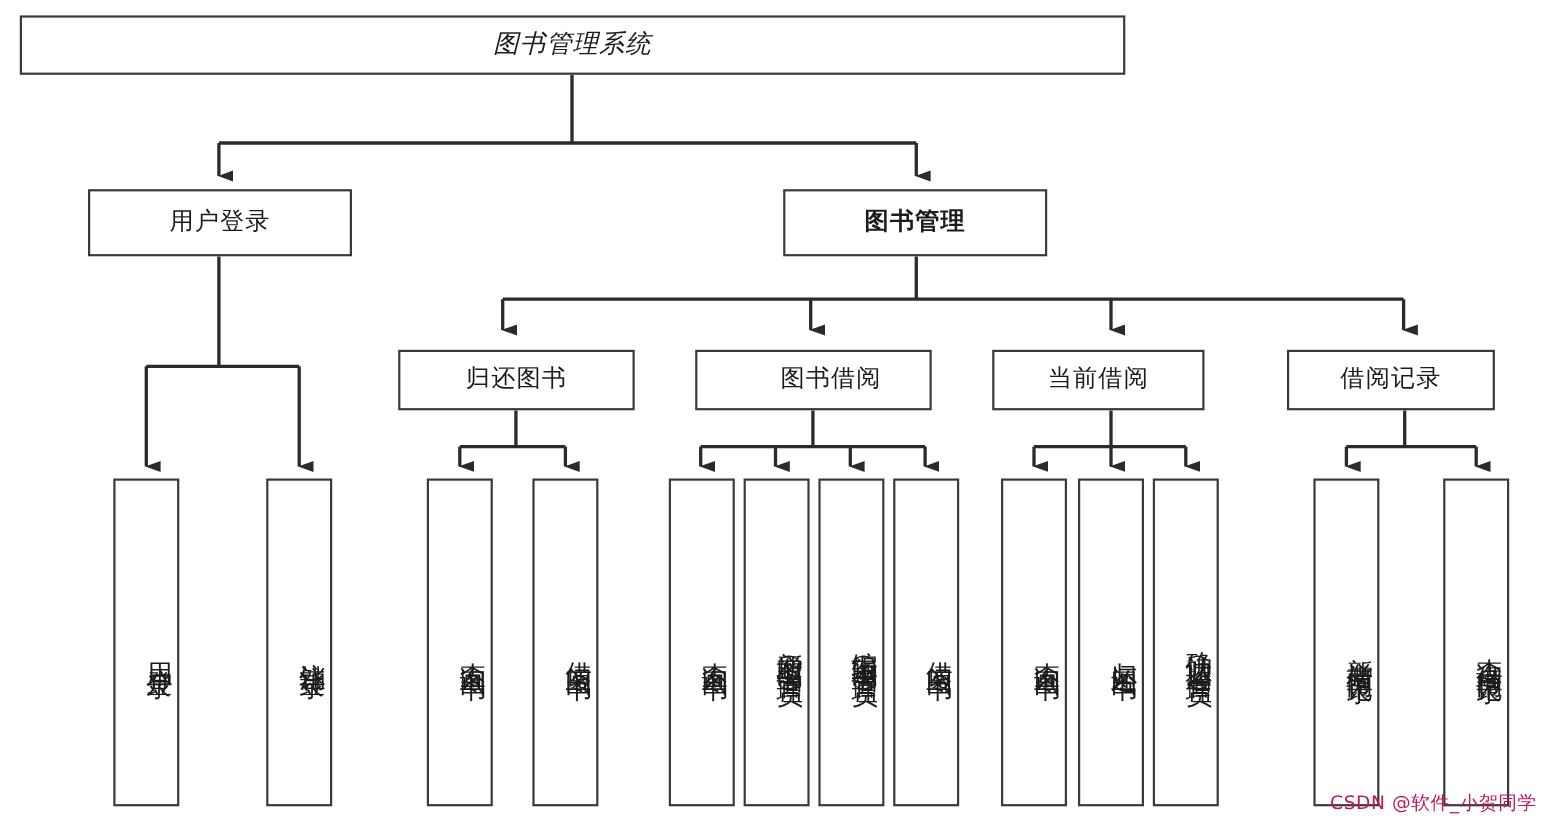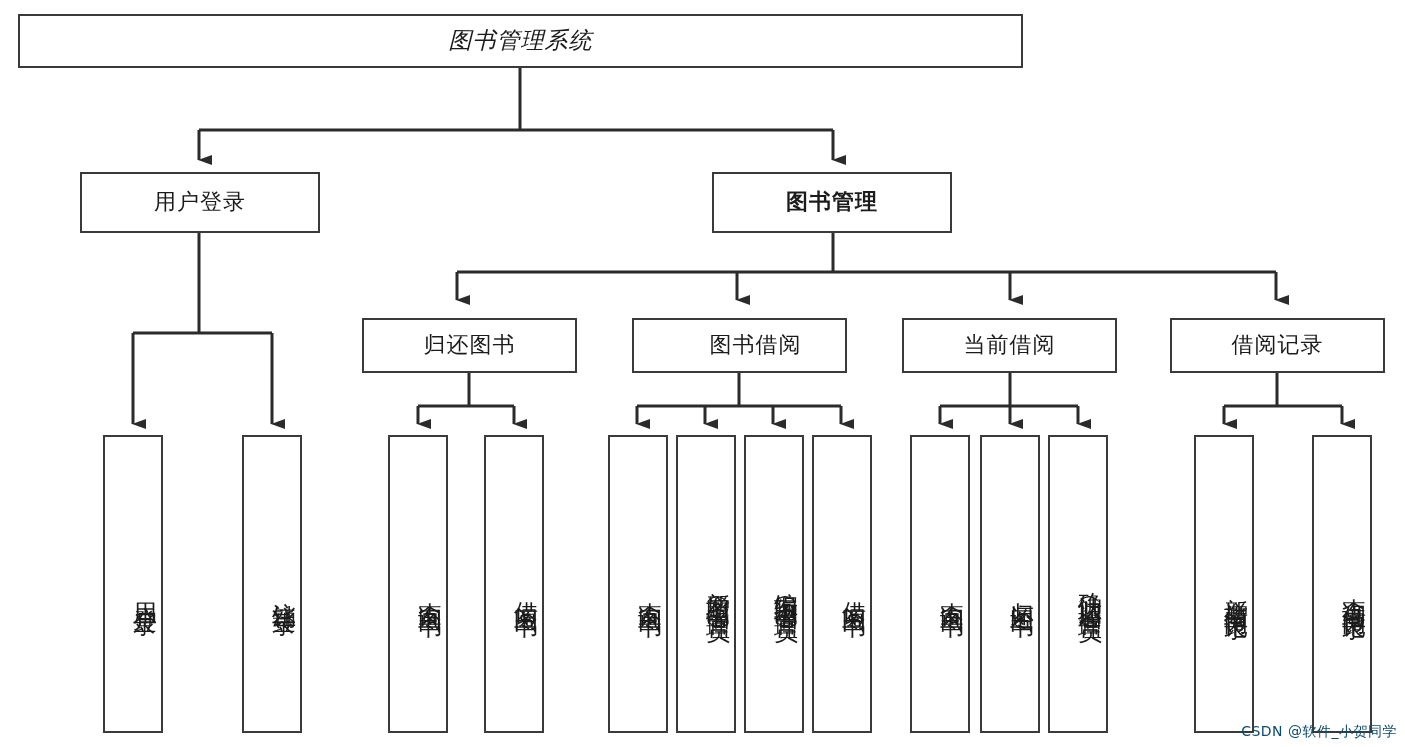--- a/index.html
+++ b/index.html
@@ -140,7 +140,7 @@
   <div class="node horiz" style="left:632px; top:318px; width:215px; height:55px;padding-left:32px;">
     <span>图书借阅</span>
   </div>
-  <div class="node horiz" style="left:902px; top:318px; width:215px; height:55px;">
+  <div class="node horiz" style="left:902px; top:318px; width:193px; height:55px;">
     <span>当前借阅</span>
   </div>
   <div class="node horiz" style="left:1170px; top:318px; width:215px; height:55px;">

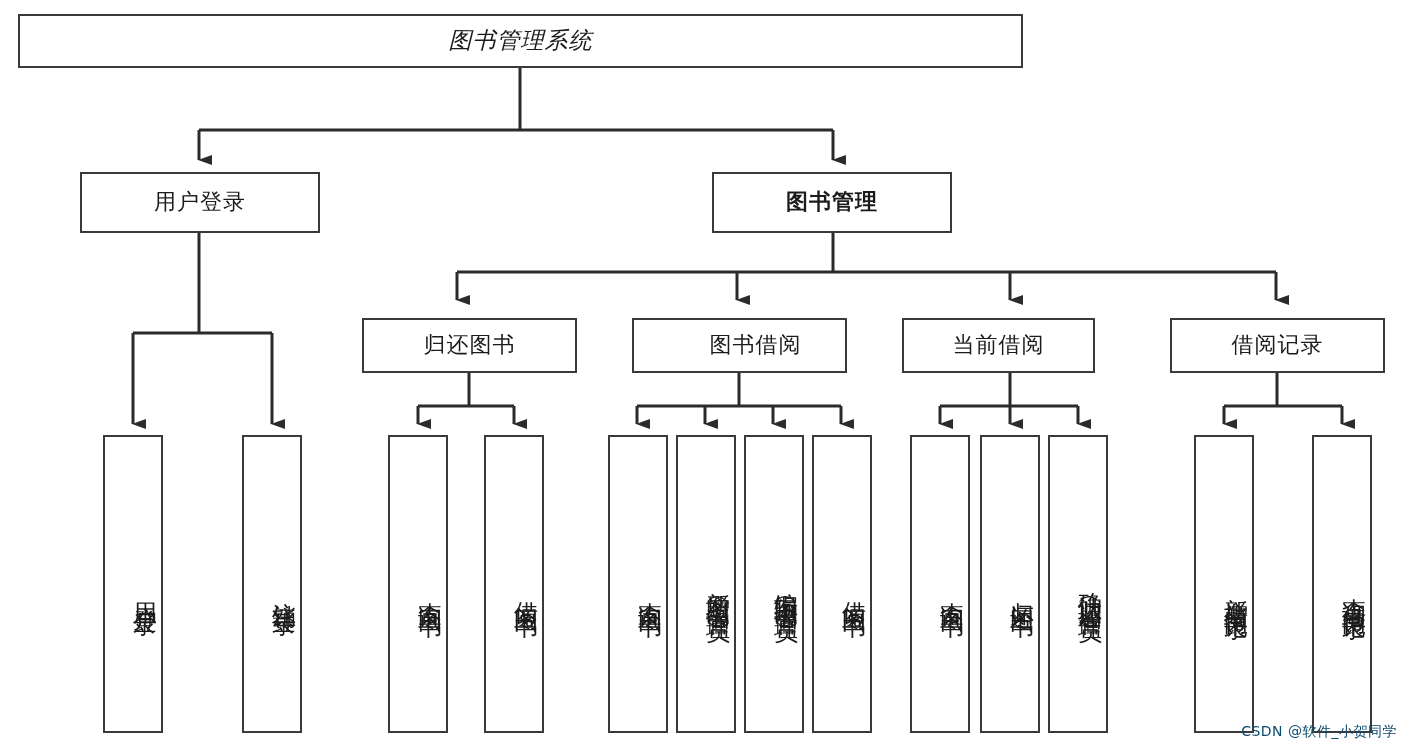--- a/index.html
+++ b/index.html
@@ -143,7 +143,7 @@
   <div class="node horiz" style="left:902px; top:318px; width:193px; height:55px;">
     <span>当前借阅</span>
   </div>
-  <div class="node horiz" style="left:1170px; top:318px; width:215px; height:55px;">
+  <div class="node horiz" style="left:1170px; top:318px; width:189px; height:55px;">
     <span>借阅记录</span>
   </div>
 

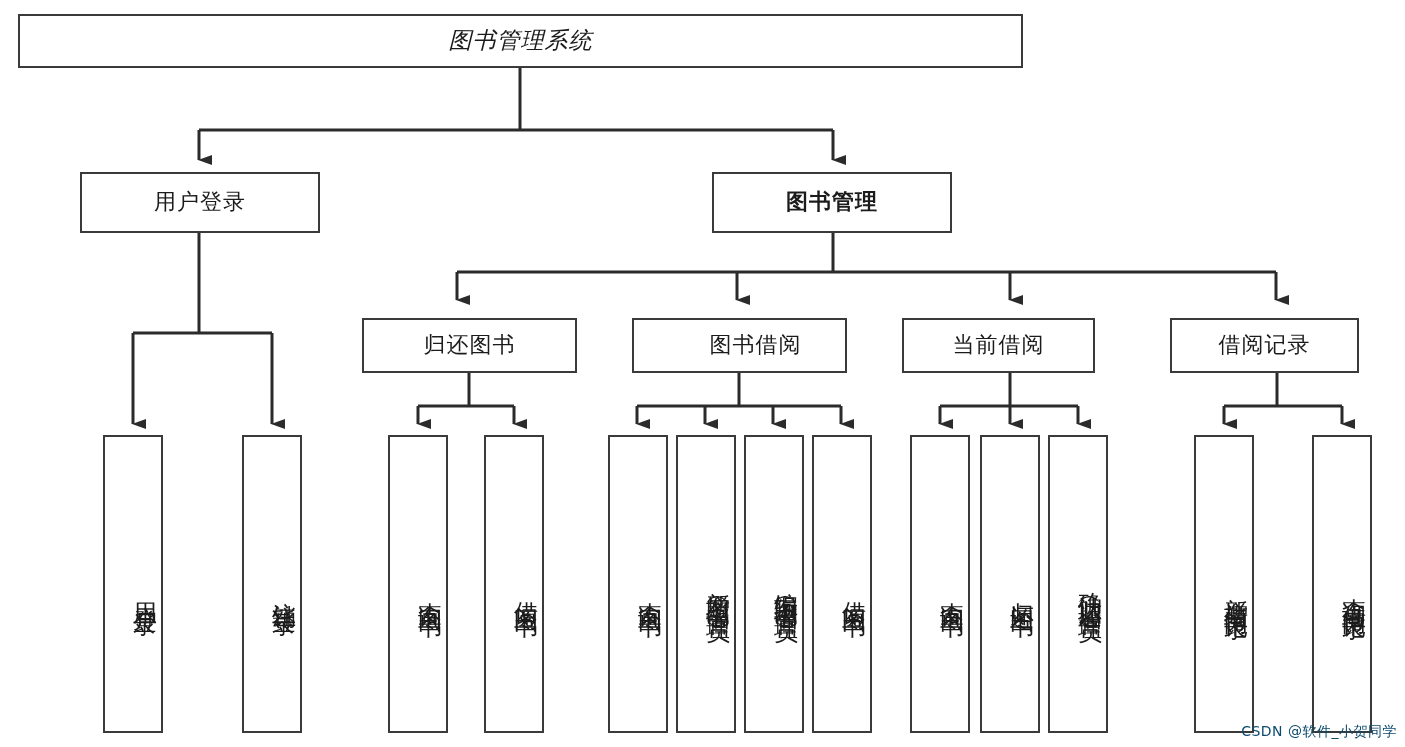--- a/index.html
+++ b/index.html
@@ -62,8 +62,8 @@
     position: absolute;
     right: 8px;
     bottom: 6px;
-    font-size: 14px;
-    color: #0c4a6e;
+    font-size: 17px;
+    color: #be185d;
     letter-spacing: 0.5px;
     white-space: nowrap;
   }

